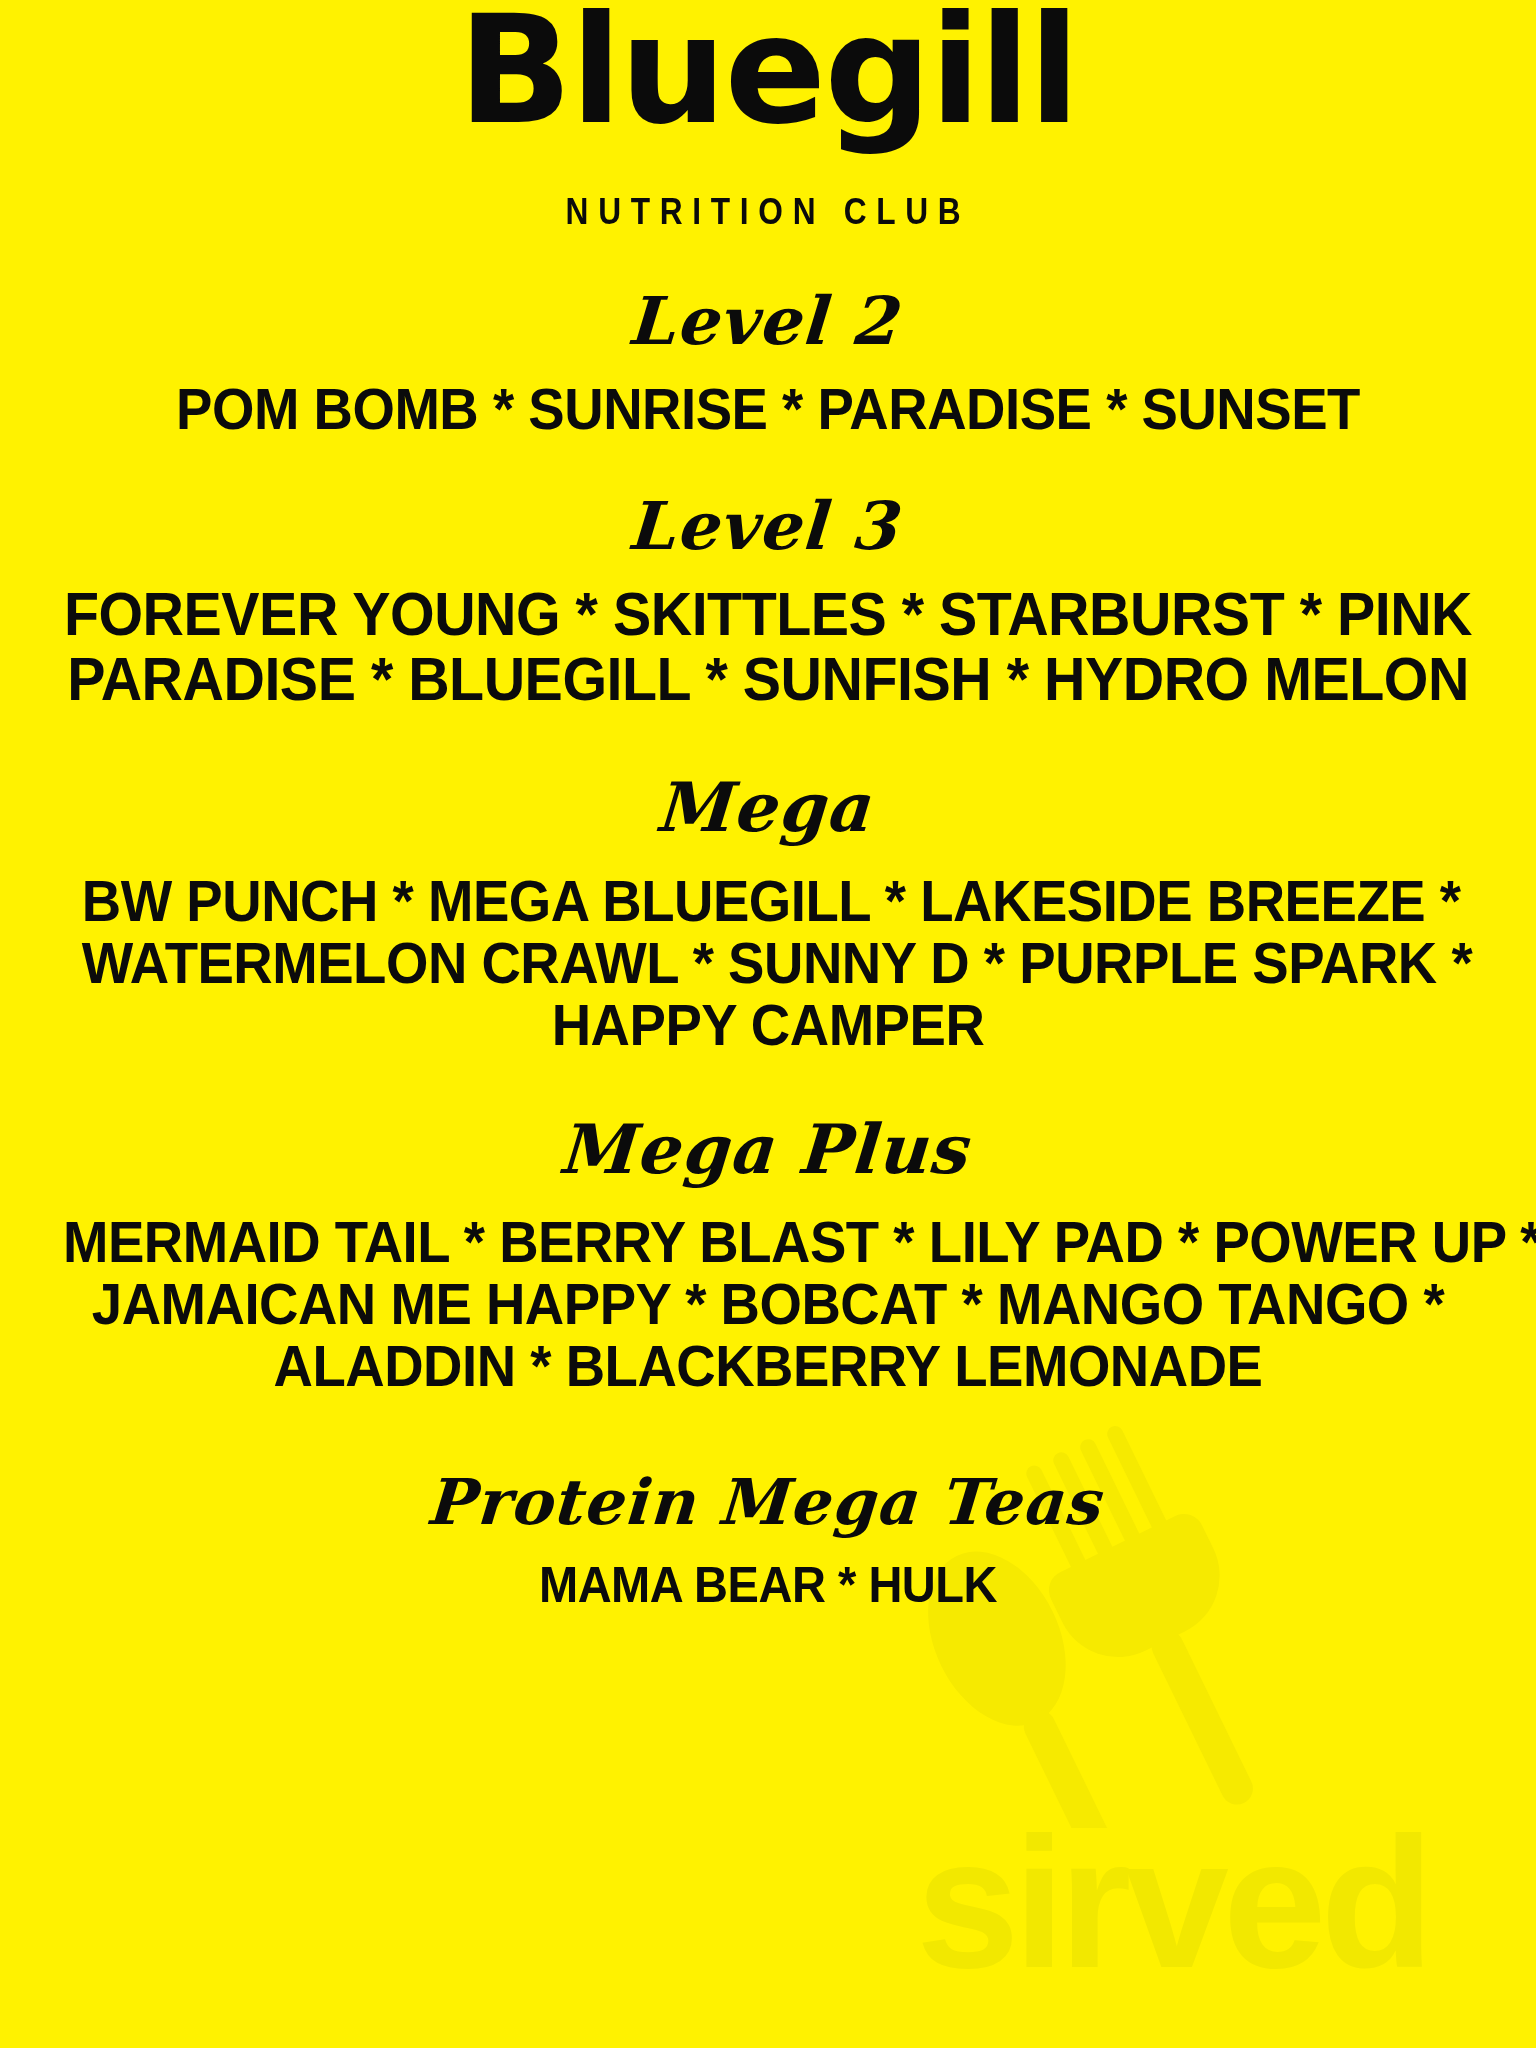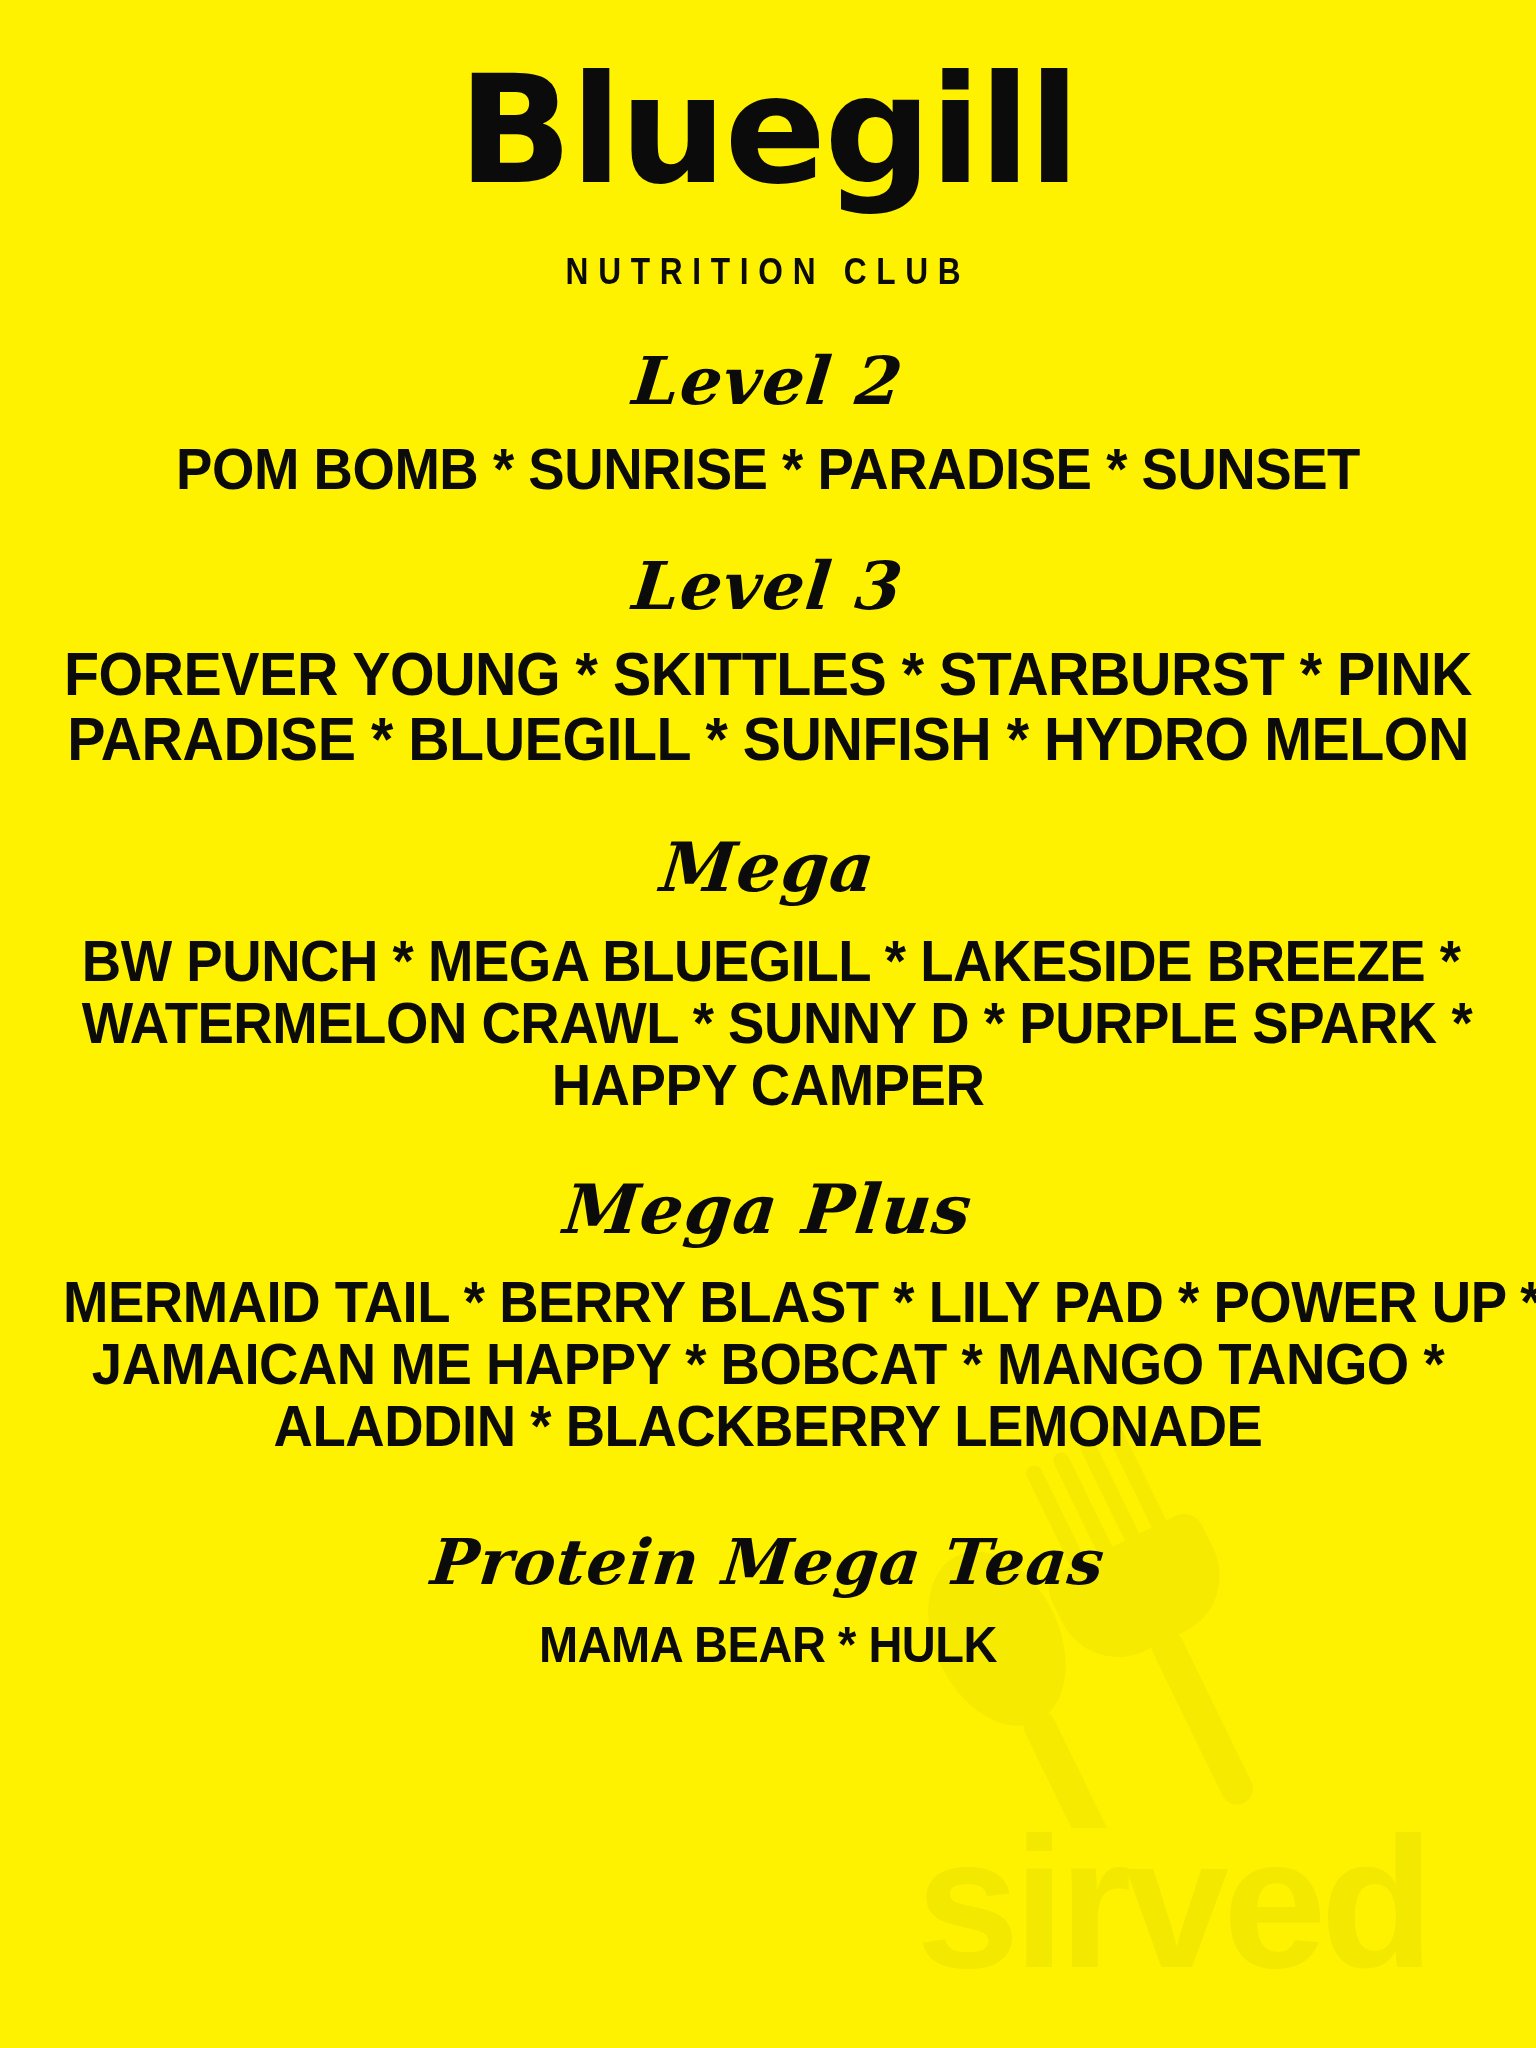--- a/index.html
+++ b/index.html
@@ -59,7 +59,6 @@
     position: relative;
     z-index: 2;
     width: 1536px;
-    padding-top: 60px;
     box-sizing: border-box;
     text-align: center;
   }

